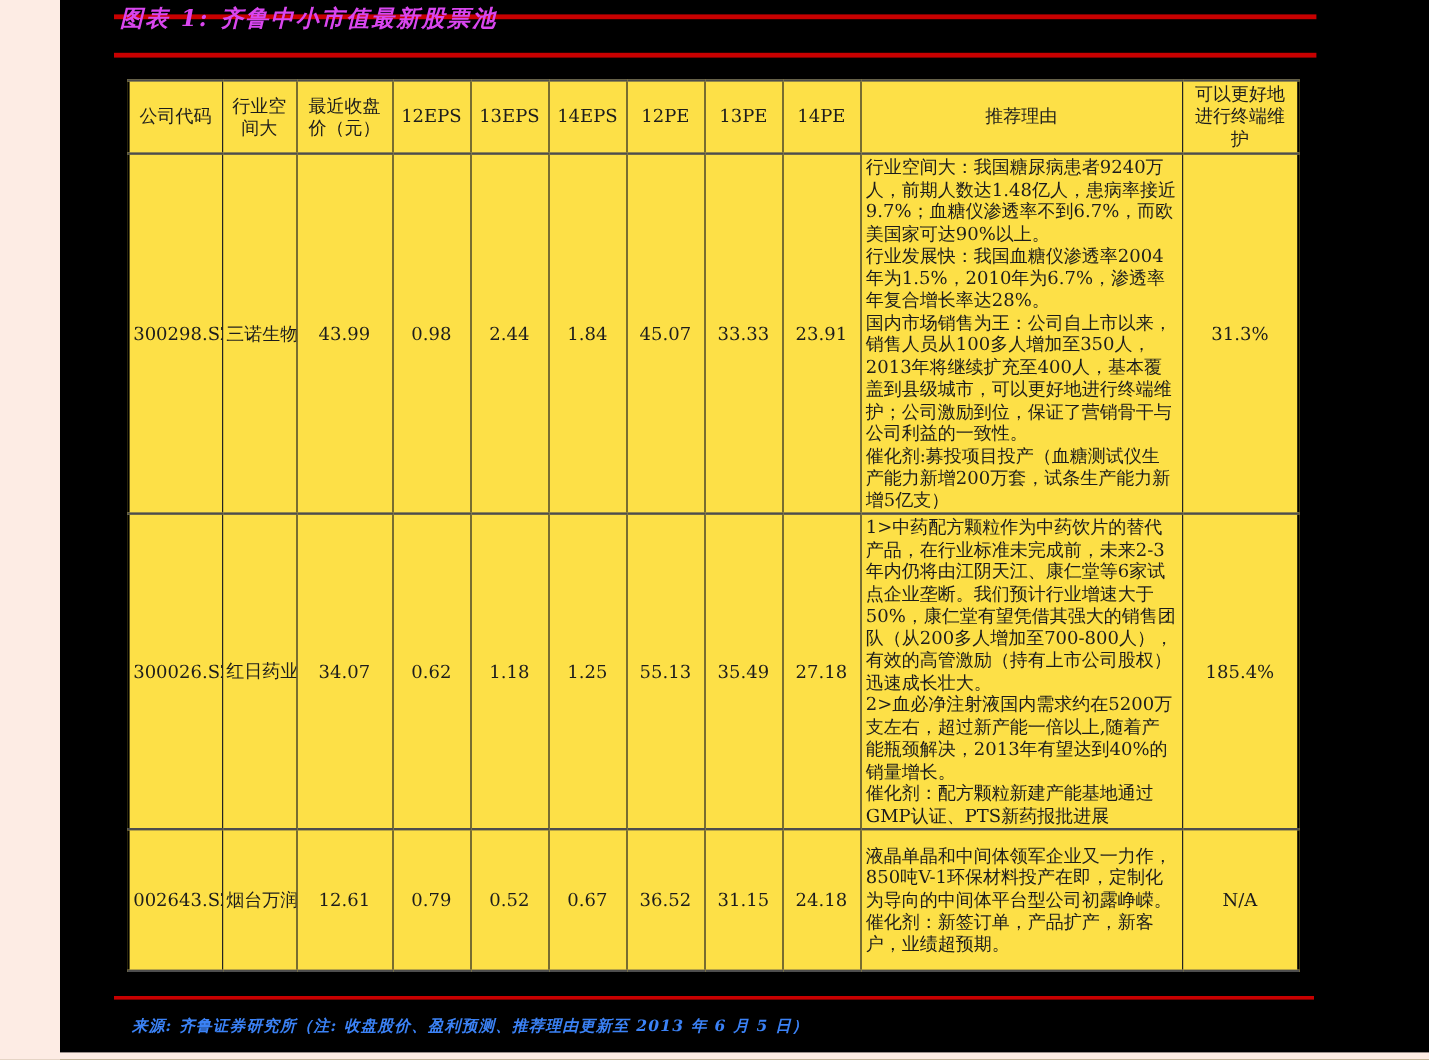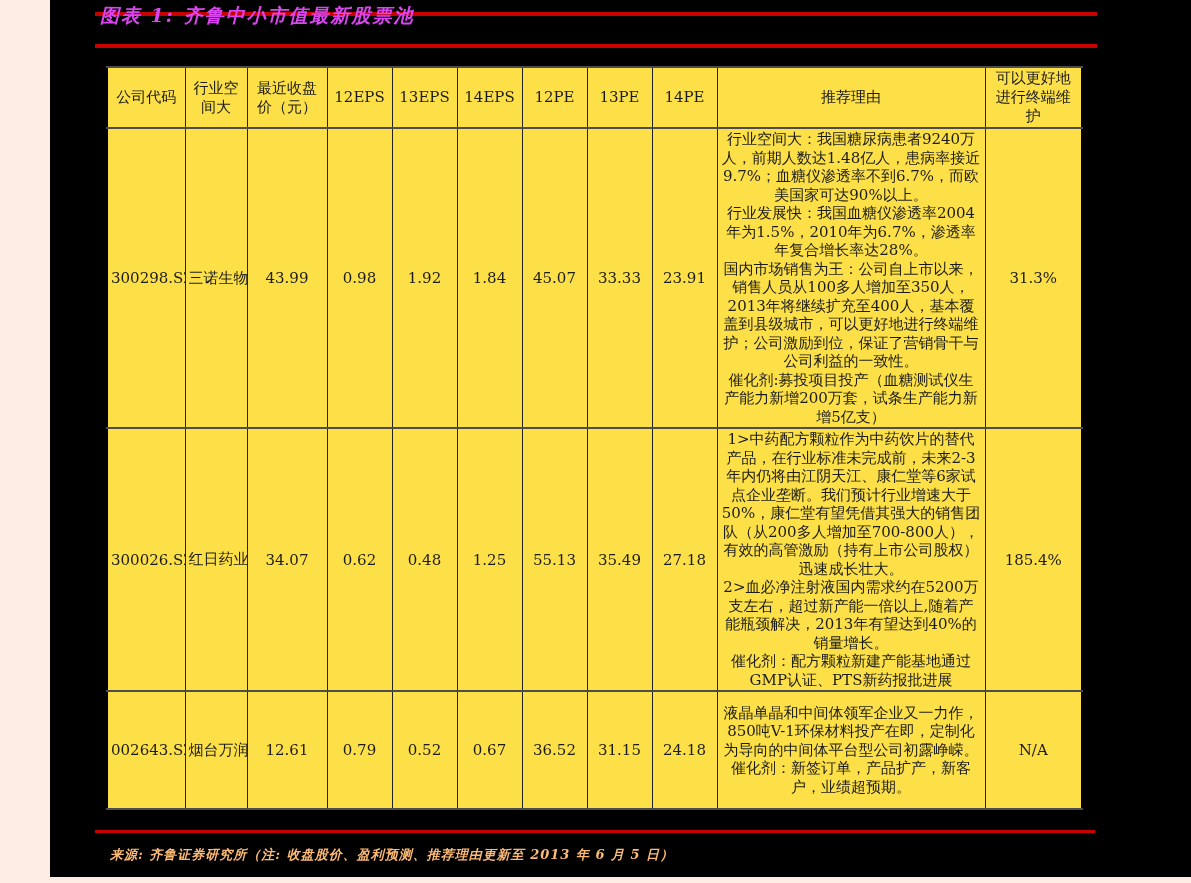--- a/index.html
+++ b/index.html
@@ -66,7 +66,7 @@
     white-space:nowrap;
   }
   .stock-pool td.reason {
-    text-align:center;
+    text-align:left;
     vertical-align:middle;
     line-height:18.5px;
     padding:1px 4px;

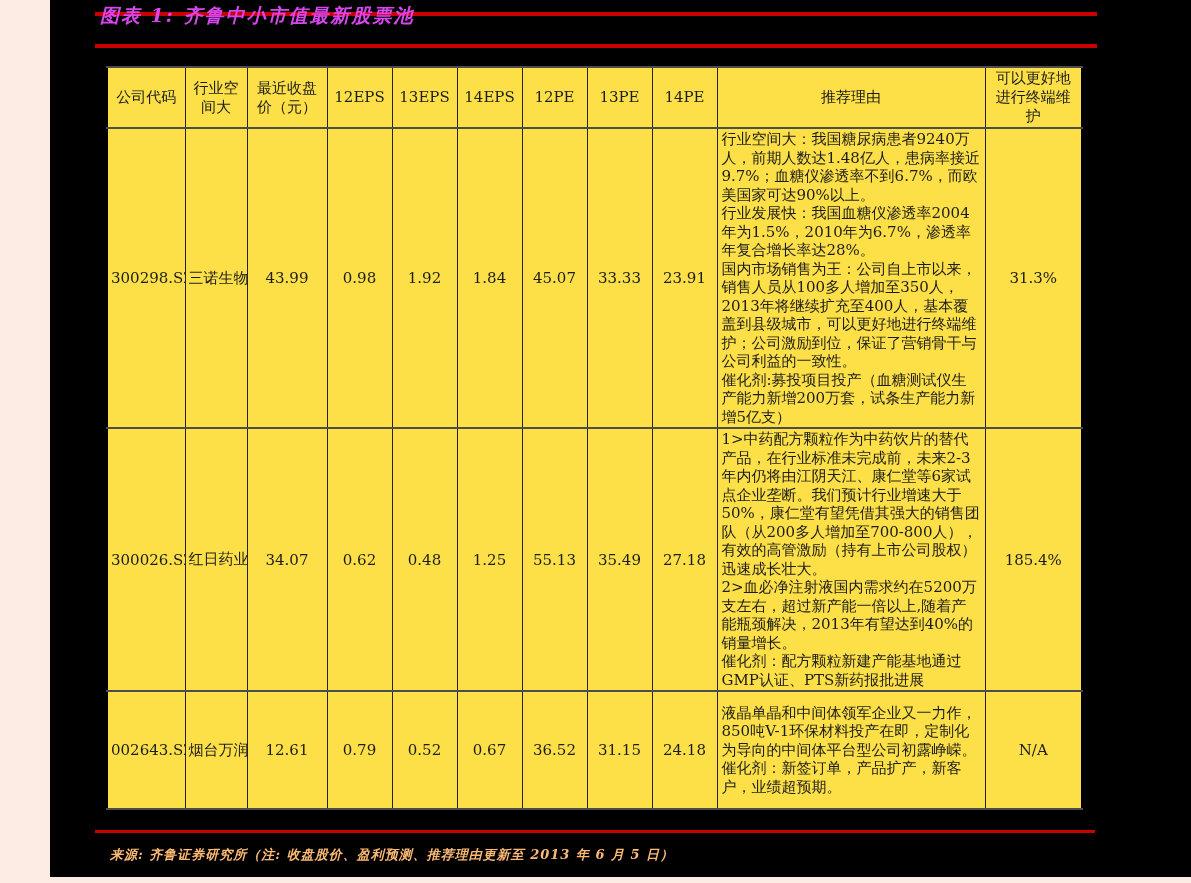--- a/index.html
+++ b/index.html
@@ -123,7 +123,7 @@
       <td class="c">三诺生物</td>
       <td class="c">43.99</td>
       <td class="c">0.98</td>
-      <td class="c">1.92</td>
+      <td class="c">2.44</td>
       <td class="c">1.84</td>
       <td class="c">45.07</td>
       <td class="c">33.33</td>

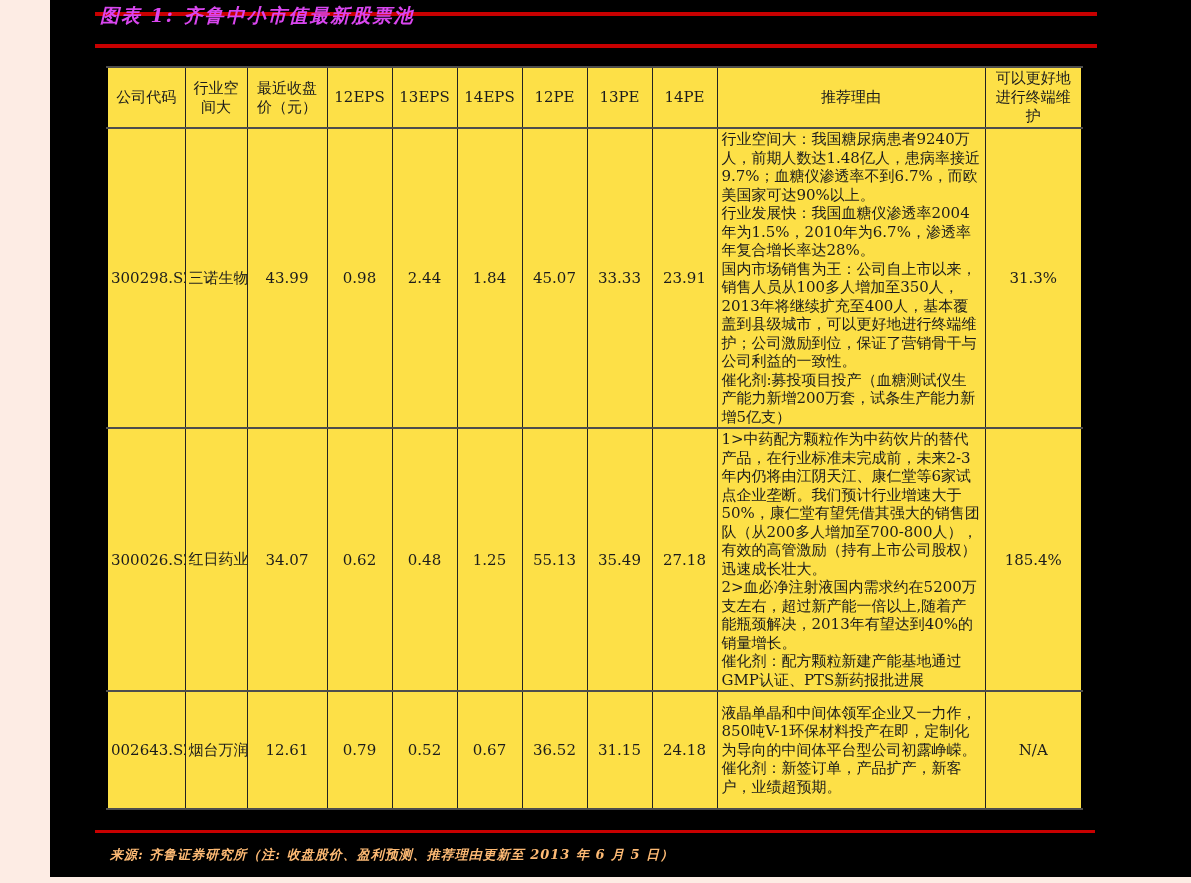--- a/index.html
+++ b/index.html
@@ -141,7 +141,7 @@
       <td class="c">红日药业</td>
       <td class="c">34.07</td>
       <td class="c">0.62</td>
-      <td class="c">0.48</td>
+      <td class="c">1.18</td>
       <td class="c">1.25</td>
       <td class="c">55.13</td>
       <td class="c">35.49</td>

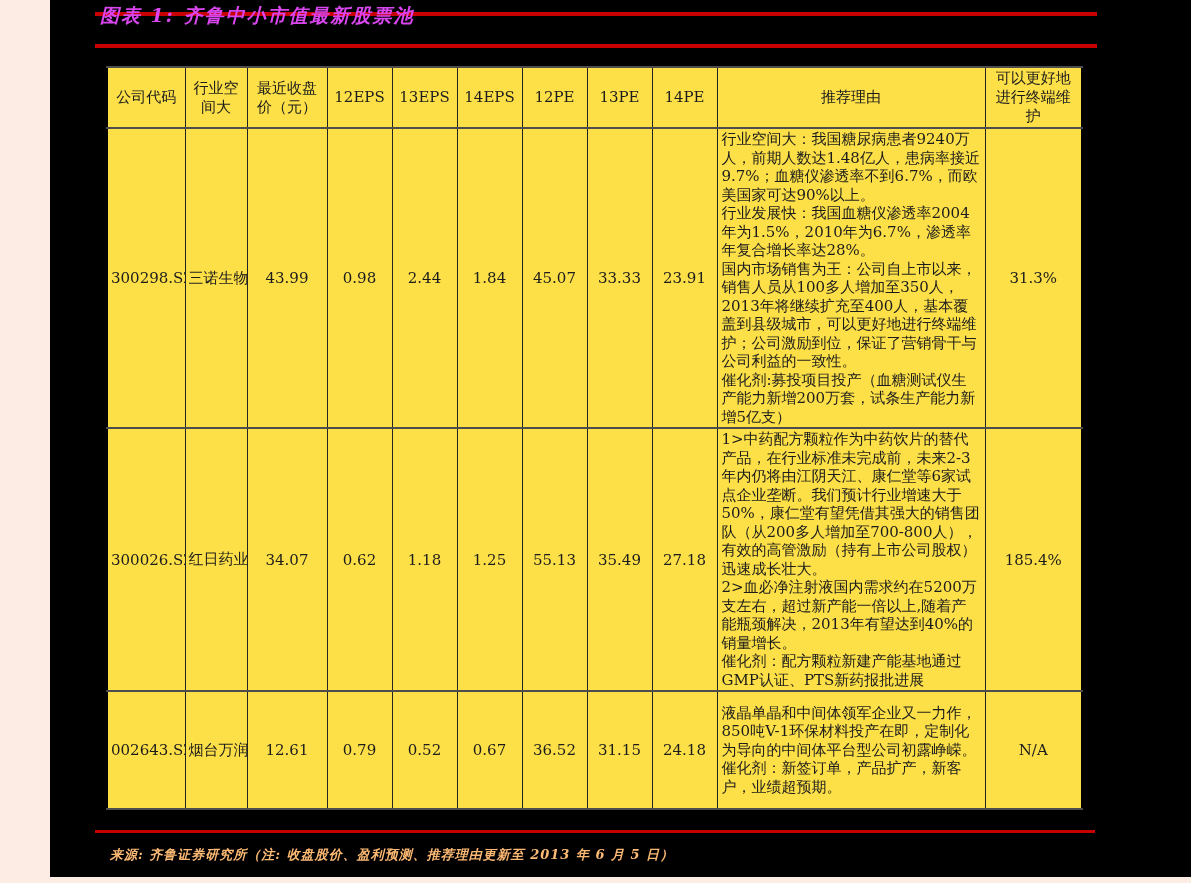--- a/index.html
+++ b/index.html
@@ -31,7 +31,7 @@
   }
   .source-note {
     position:absolute; left:110px; top:846px;
-    color:#fdba74;
+    color:#3b82f6;
     font-style:italic; font-weight:bold;
     font-size:13px; letter-spacing:1px;
     white-space:nowrap;

